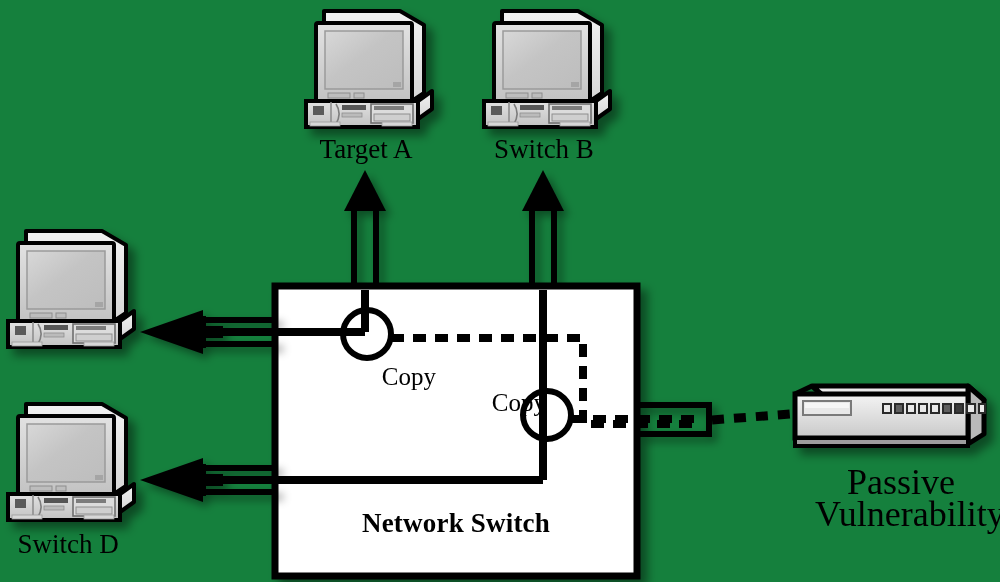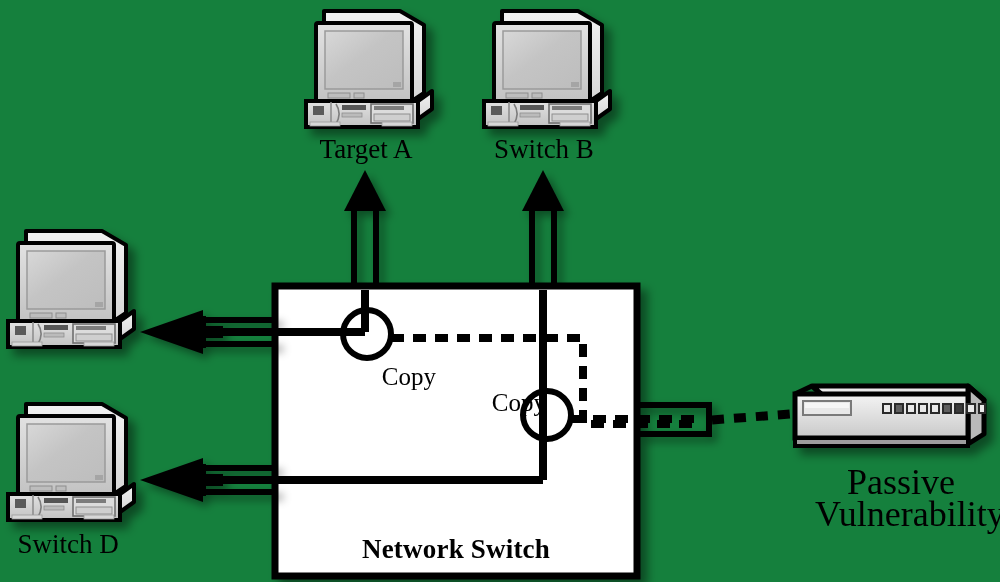--- a/index.html
+++ b/index.html
@@ -214,7 +214,7 @@
 
   <div class="lbl lbl-copy" style="left:406px; top:388px; width:140px;">Copy</div>
 
-  <div class="lbl lbl-switch" style="left:275px; top:534px; width:362px;">Network Switch</div>
+  <div class="lbl lbl-switch" style="left:275px; top:508px; width:362px;">Network Switch</div>
 
   <div class="lbl lbl-pva" style="left:815px; top:461px; width:172px;">Passive</div>
   <div class="lbl lbl-pva" style="left:815px; top:493px; width:172px;">Vulnerability</div>

